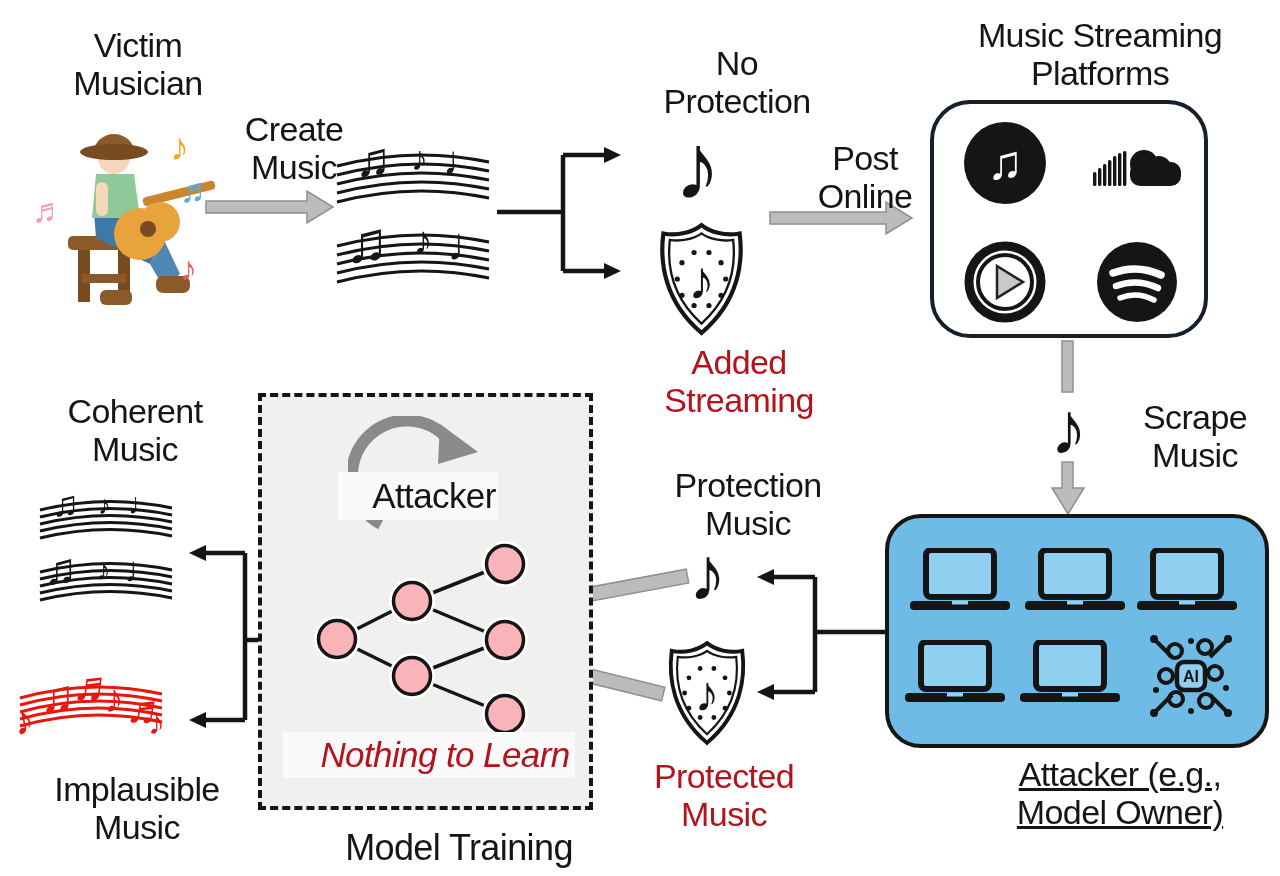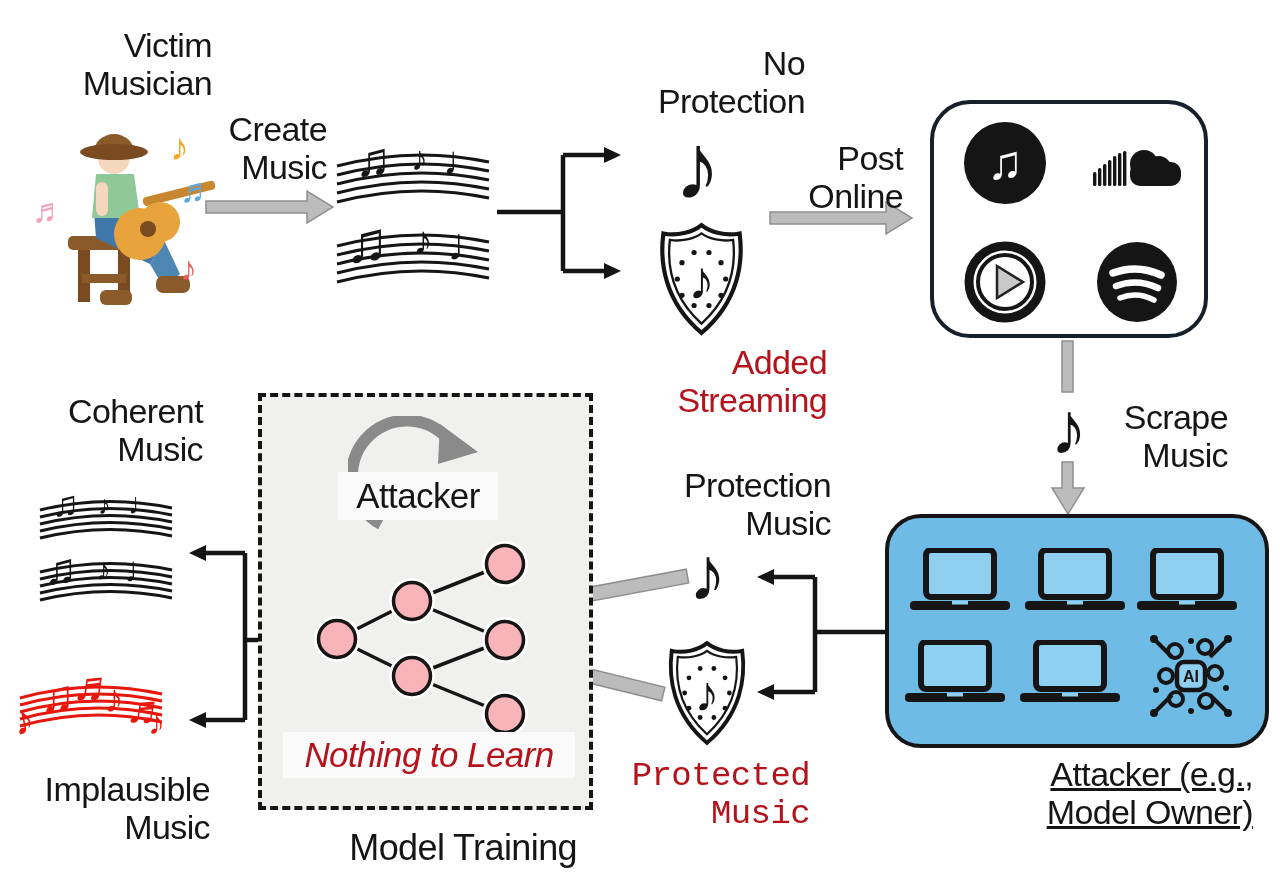--- a/index.html
+++ b/index.html
@@ -5,8 +5,8 @@
   html,body{margin:0;padding:0;background:#fff;}
   .canvas{position:relative;width:1280px;height:876px;background:#fff;overflow:hidden;
           font-family:"Liberation Sans",sans-serif;color:var(--ink);}
-  .lbl{position:absolute;font-size:34px;line-height:1.13;text-align:right;
-       white-space:pre-line;letter-spacing:-0.6px;color:var(--ink);}
+  .lbl{position:absolute;font-size:34px;line-height:1.13;text-align:center;
+       white-space:pre-line;letter-spacing:-0.6px;color:var(--ink);padding-left:32px;}
   .red{color:var(--alert-red);}
   .abs{position:absolute;}
   .note-glyph{position:absolute;text-align:center;line-height:1;color:var(--ink);}

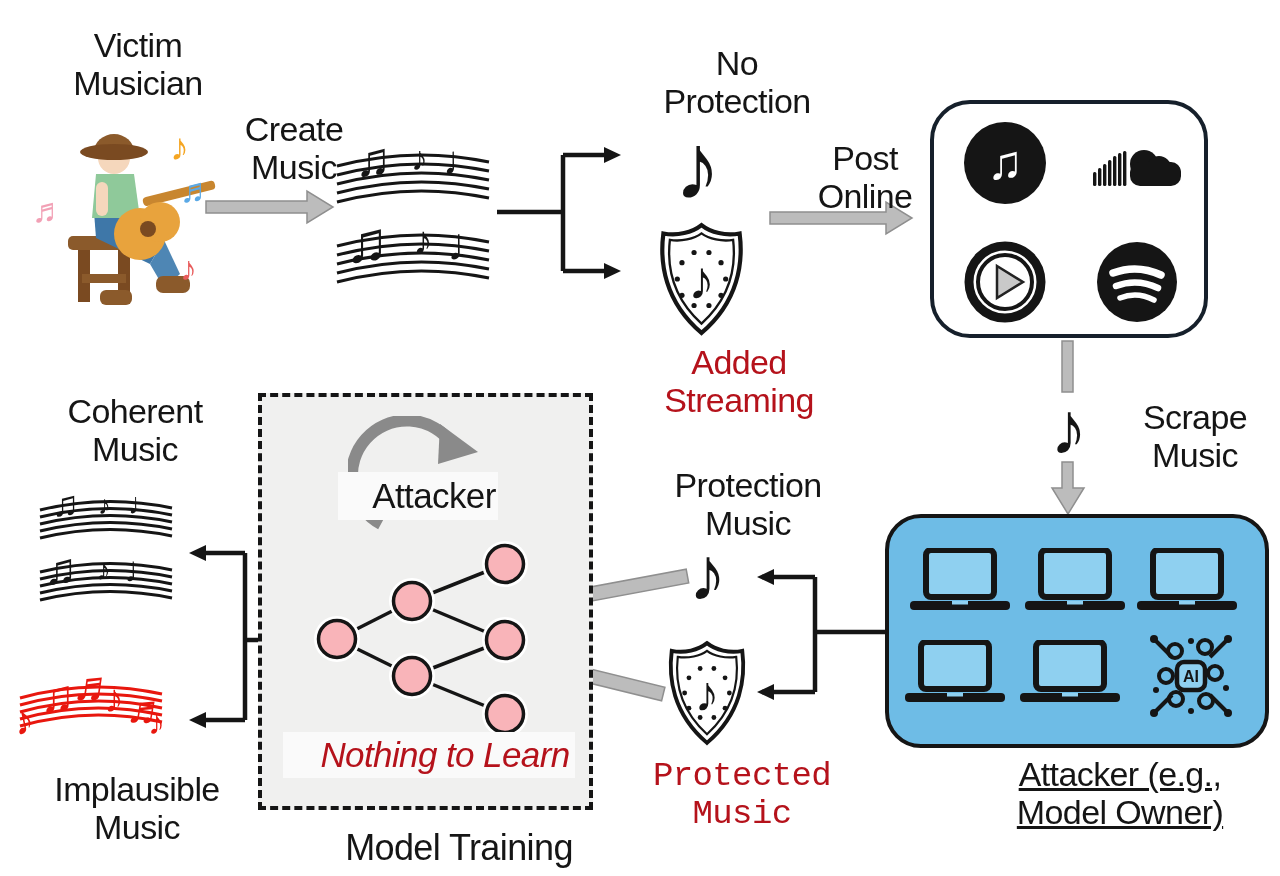--- a/index.html
+++ b/index.html
@@ -161,6 +161,8 @@
   <div class="lbl" style="left:763px;top:139px;width:140px;">Post
 Online</div>
 
+  <div class="lbl" style="left:918px;top:16px;width:300px;">Music Streaming
+Platforms</div>
 
   <div class="platforms-box">
     <div class="badge-circle" style="left:30px;top:18px;">

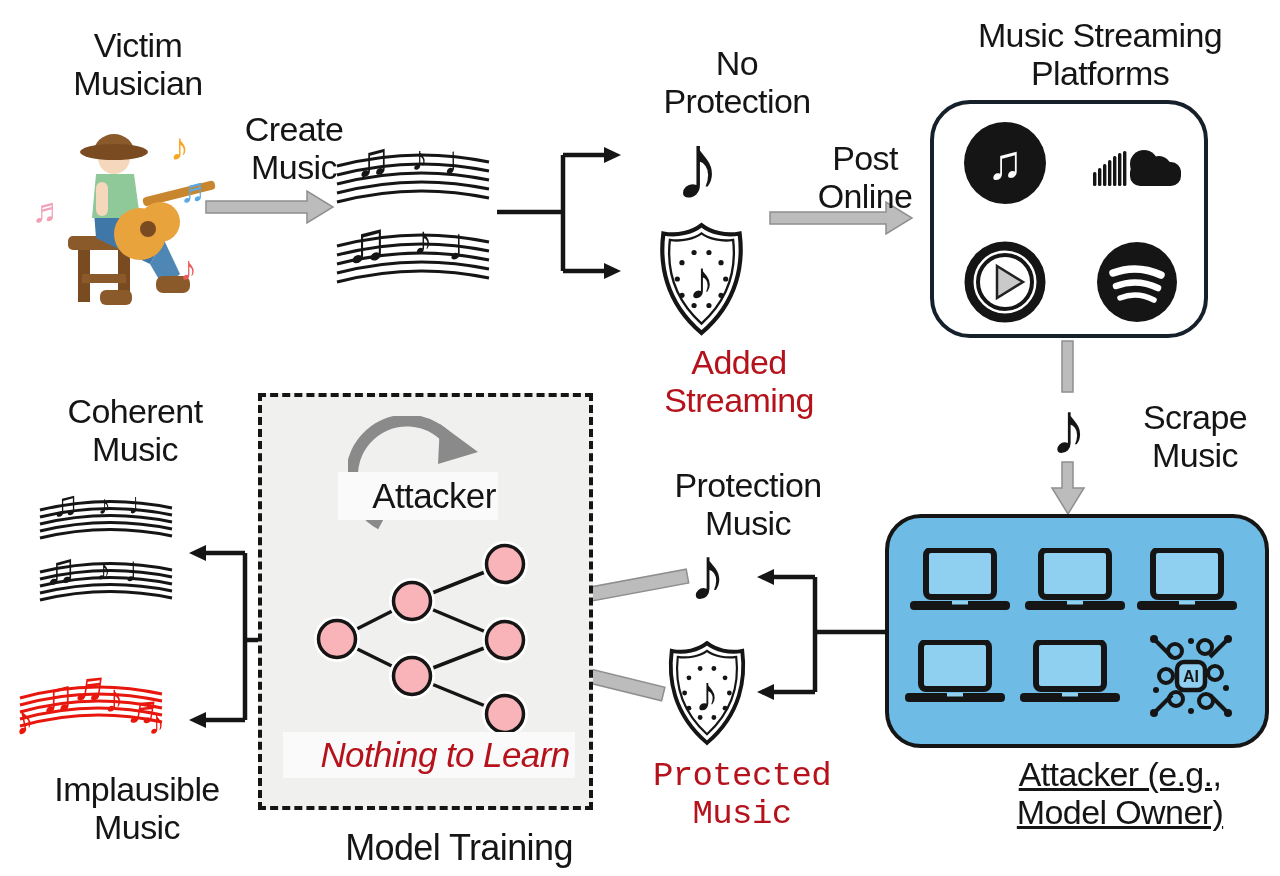--- a/index.html
+++ b/index.html
@@ -287,7 +287,7 @@
     <text x="50" y="83" font-size="58" text-anchor="middle" class="black-note">♪</text>
   </svg>
 
-  <div class="lbl red" style="left:610px;top:757px;width:200px;font-family:Liberation Mono, monospace;">Protected
+  <div class="lbl red" style="left:592px;top:757px;width:200px;">Protected
 Music</div>
 
   <div class="model-box"></div>

